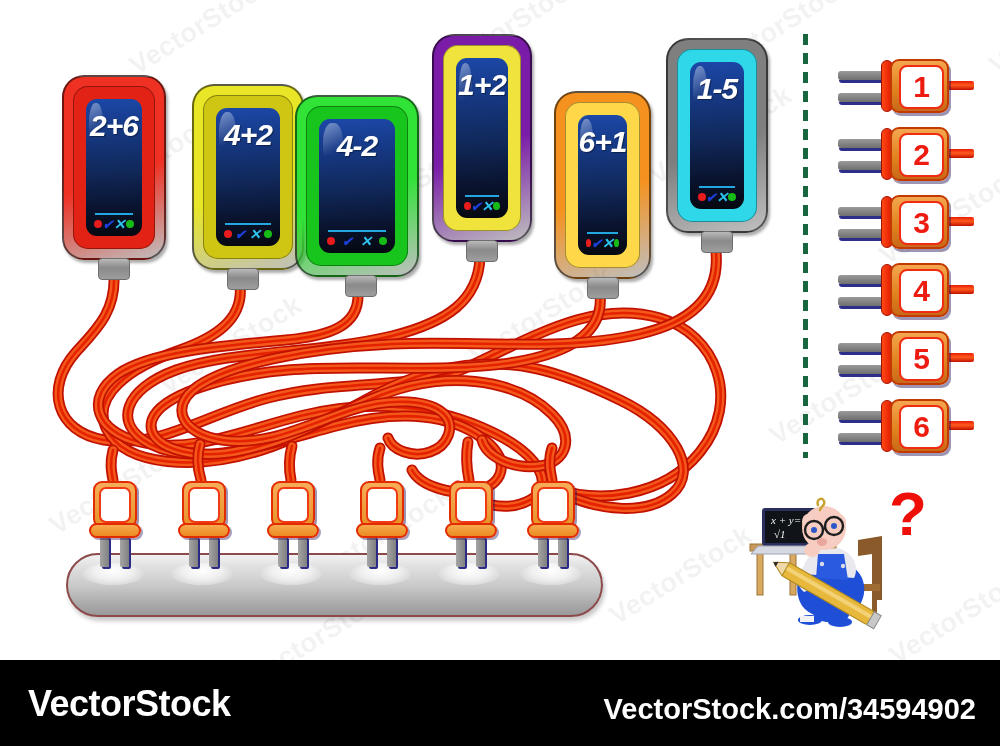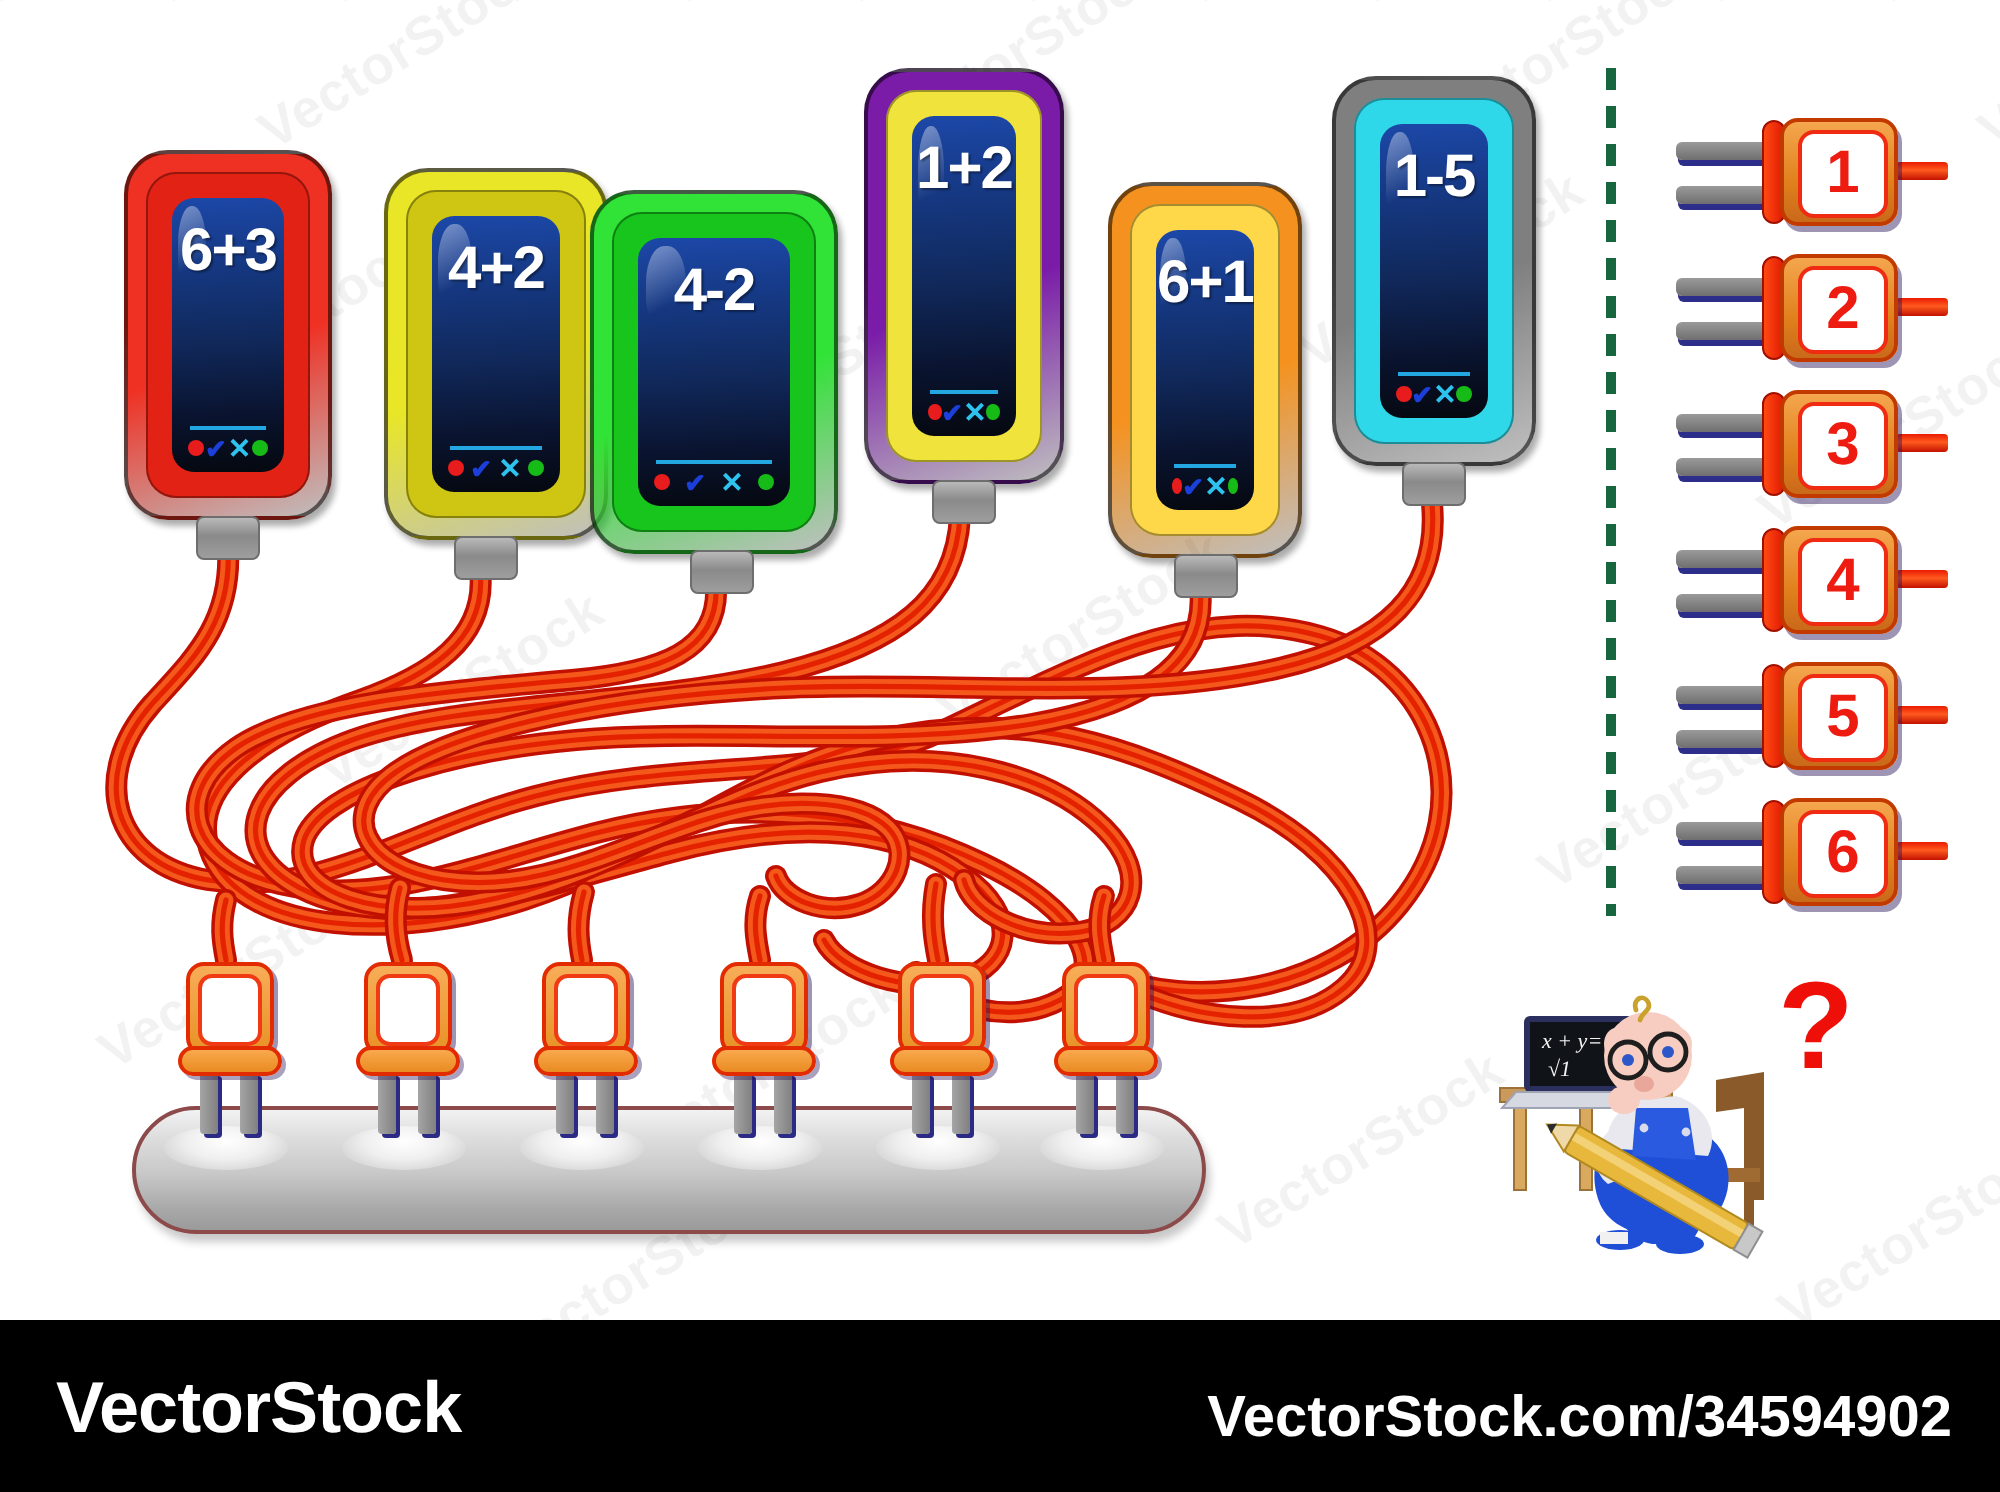--- a/index.html
+++ b/index.html
@@ -63,6 +63,7 @@
     border-radius: 11px;
     background: linear-gradient(177deg, #1c48a8 0%, #173c8c 18%, #112a5e 50%, #0a1430 78%, #05080f 100%);
     overflow: hidden;
+    font-style: italic;
   }
   .device-gloss {
     position: absolute;

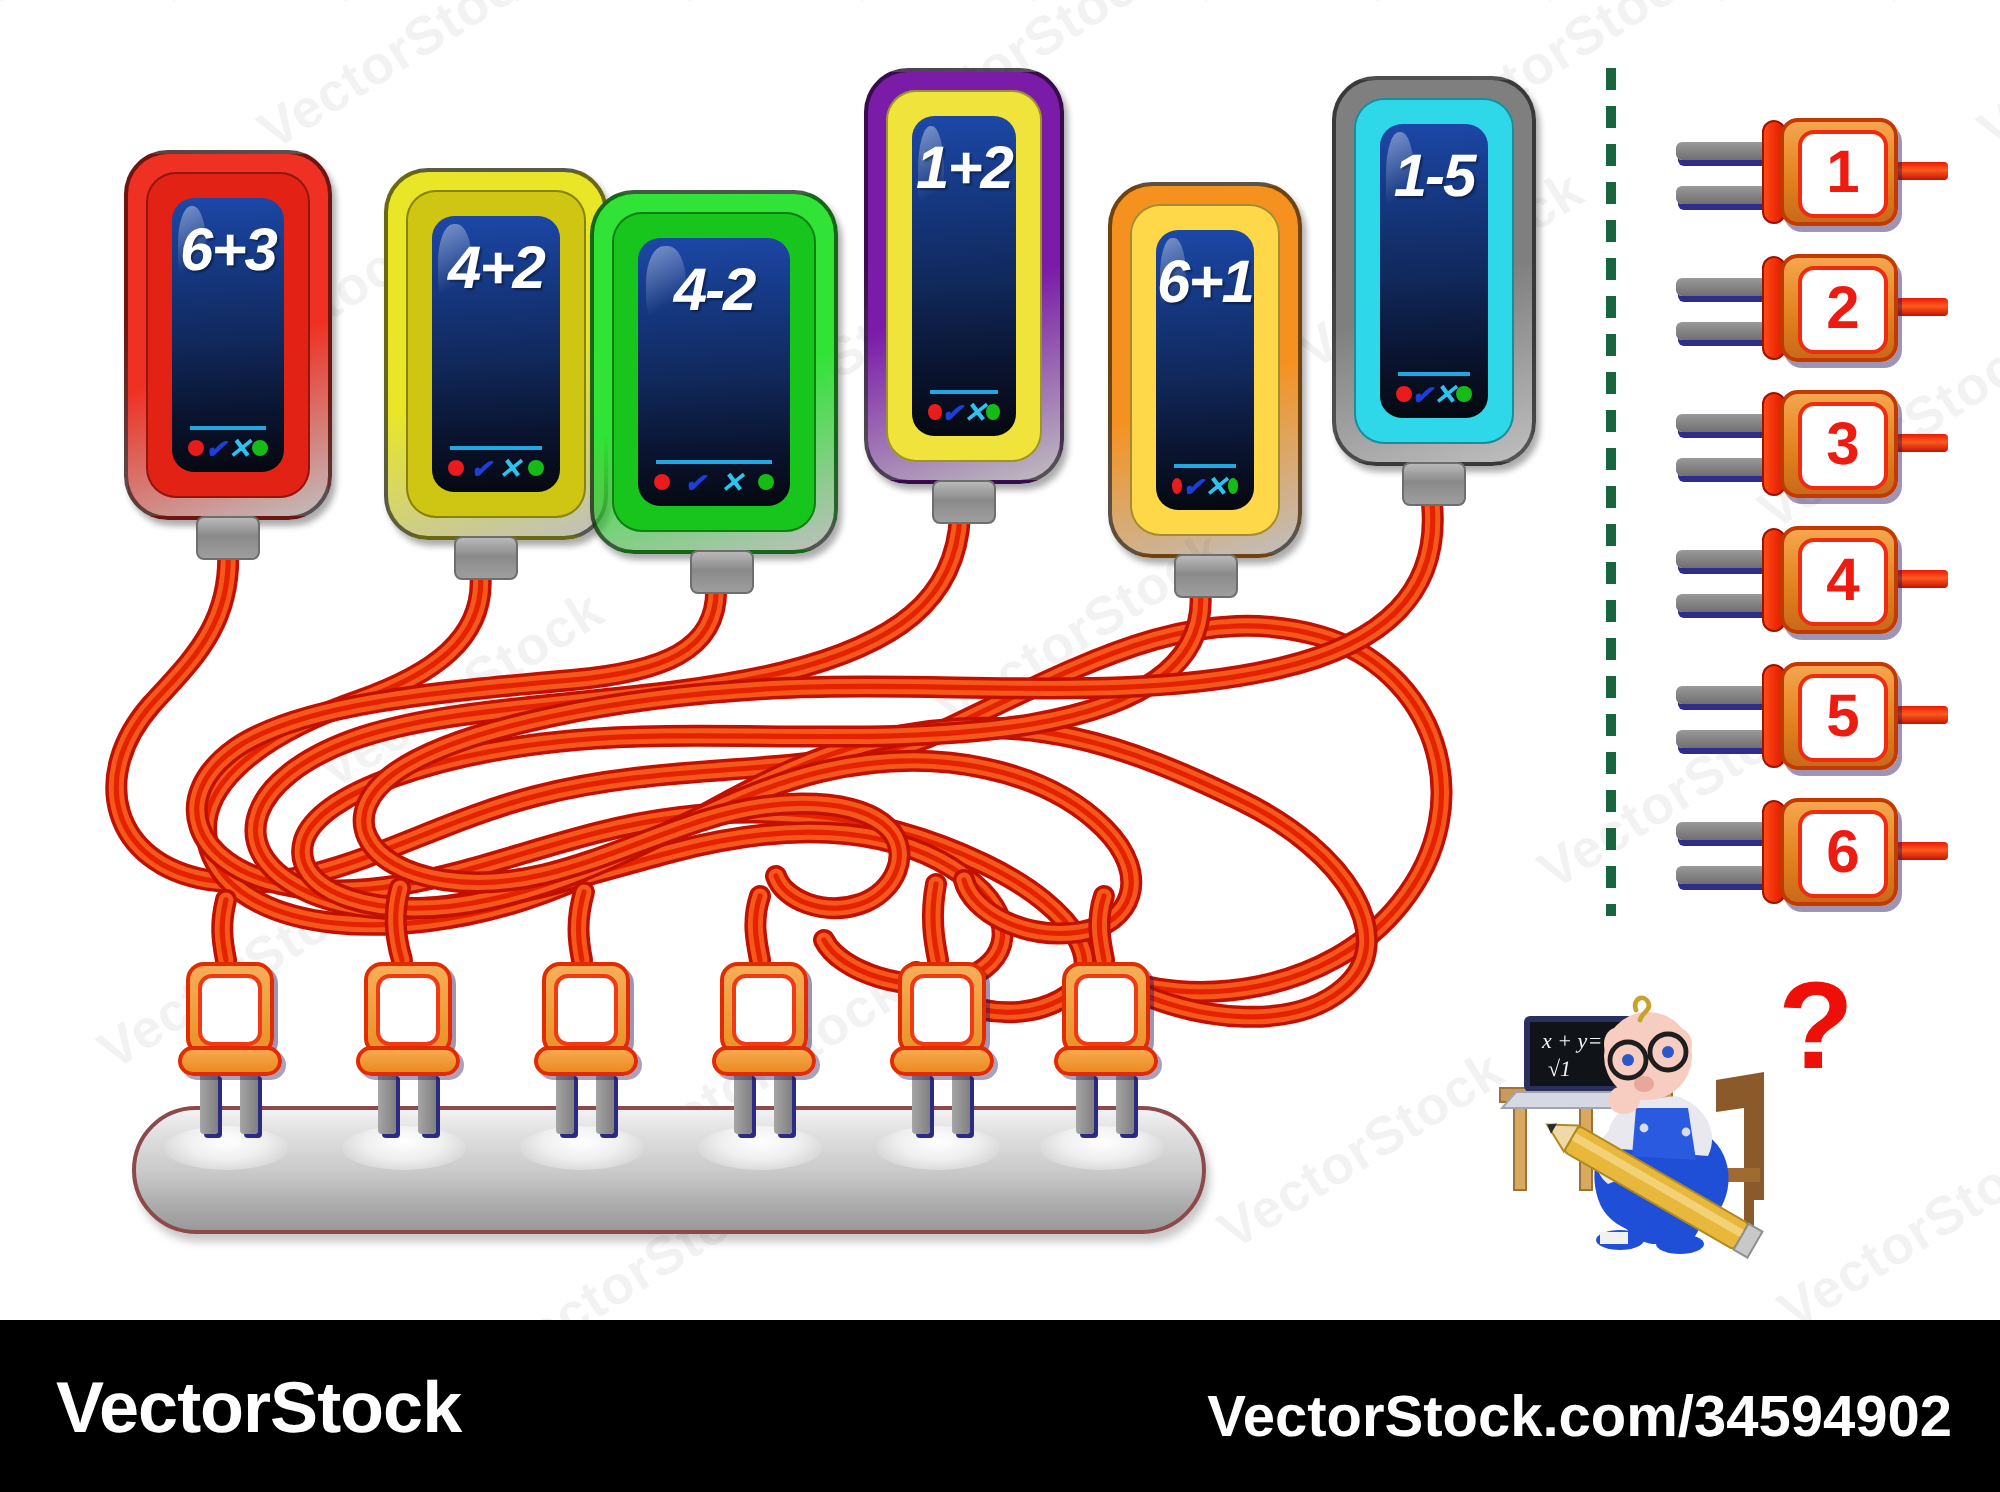--- a/index.html
+++ b/index.html
@@ -391,7 +391,7 @@
           <div class="device-inner" style="background: rgb(226, 34, 20); box-shadow: rgba(0, 0, 0, 0.35) 0px 0px 0px 1px inset;">
             <div class="device-screen">
               <div class="device-gloss"></div>
-              <div class="eq">6+3</div>
+              <div class="eq">2+6</div>
               <div class="dev-line"></div>
               <div class="dev-icons">
                 <div class="dot-red"></div>

